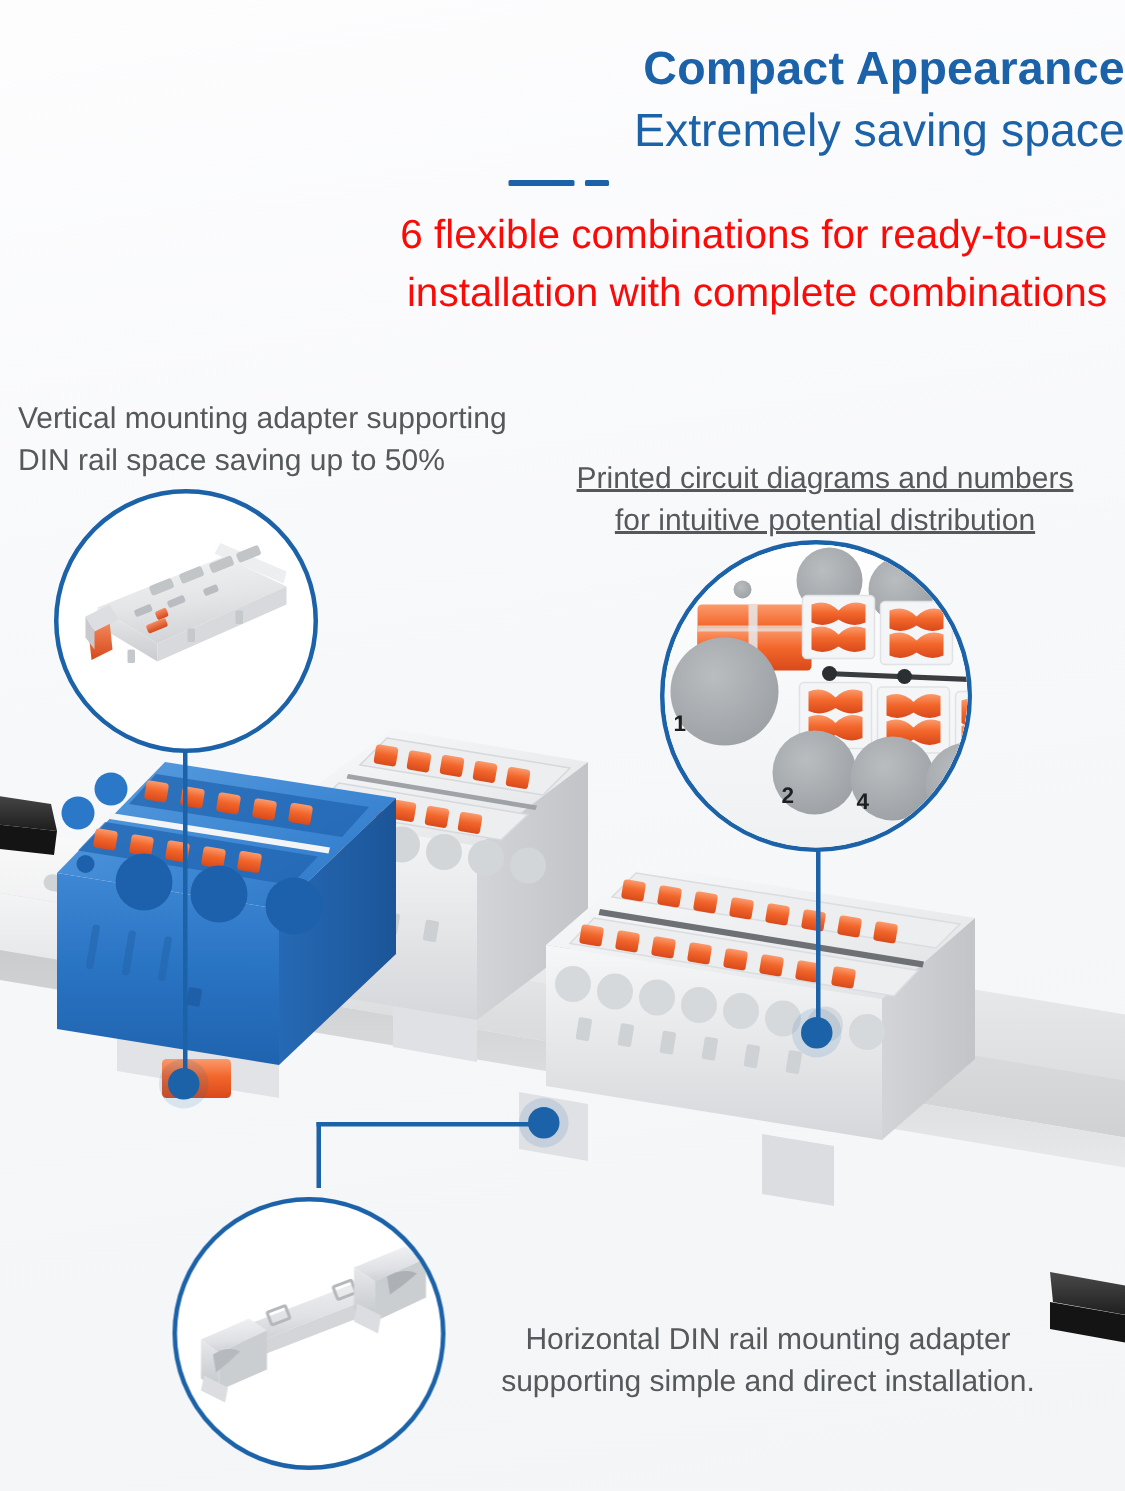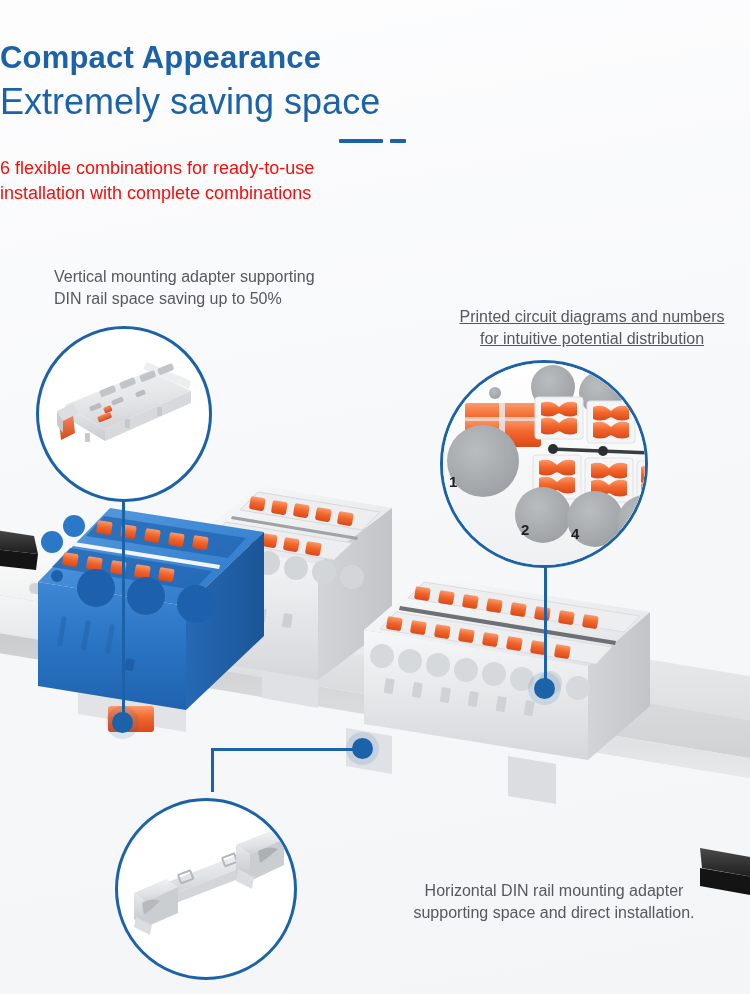--- a/index.html
+++ b/index.html
@@ -22,8 +22,8 @@
   .header {
     position: absolute;
     top: 0; left: 0; right: 0;
-    text-align: left;
-    padding-top: 40px;
+    text-align: right;
+    padding-top: 28px;
   }
   .title-main {
     font-size: 31px;

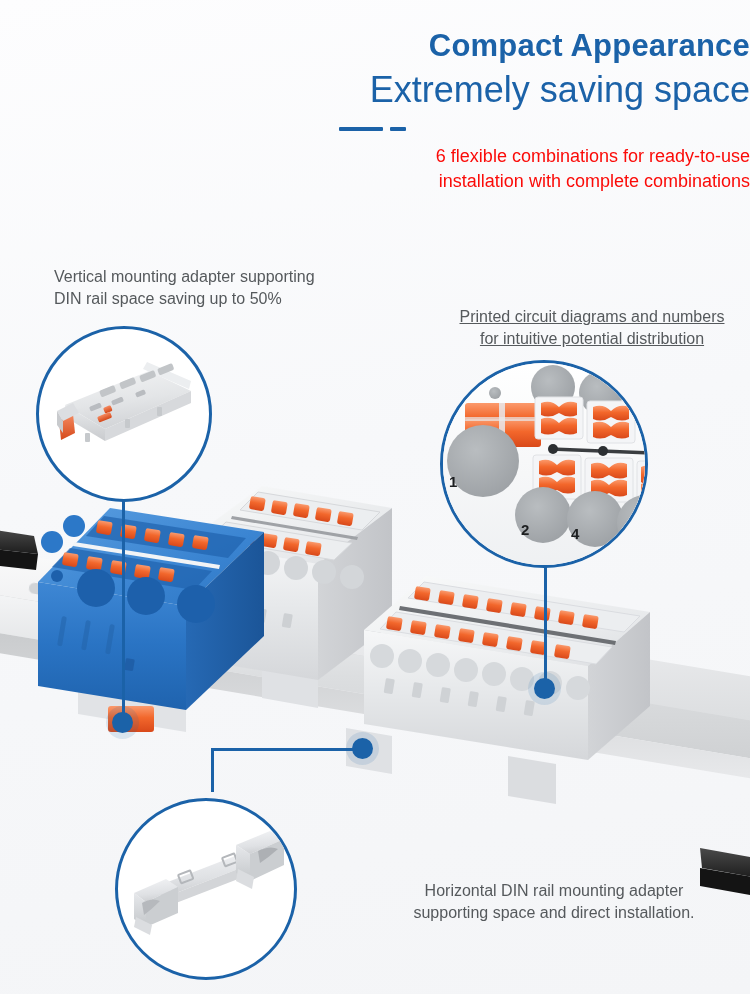--- a/index.html
+++ b/index.html
@@ -34,7 +34,7 @@
     margin: 0;
   }
   .title-sub {
-    font-size: 36px;
+    font-size: 31px;
     font-weight: normal;
     color: #1b62a8;
     line-height: 1.28;

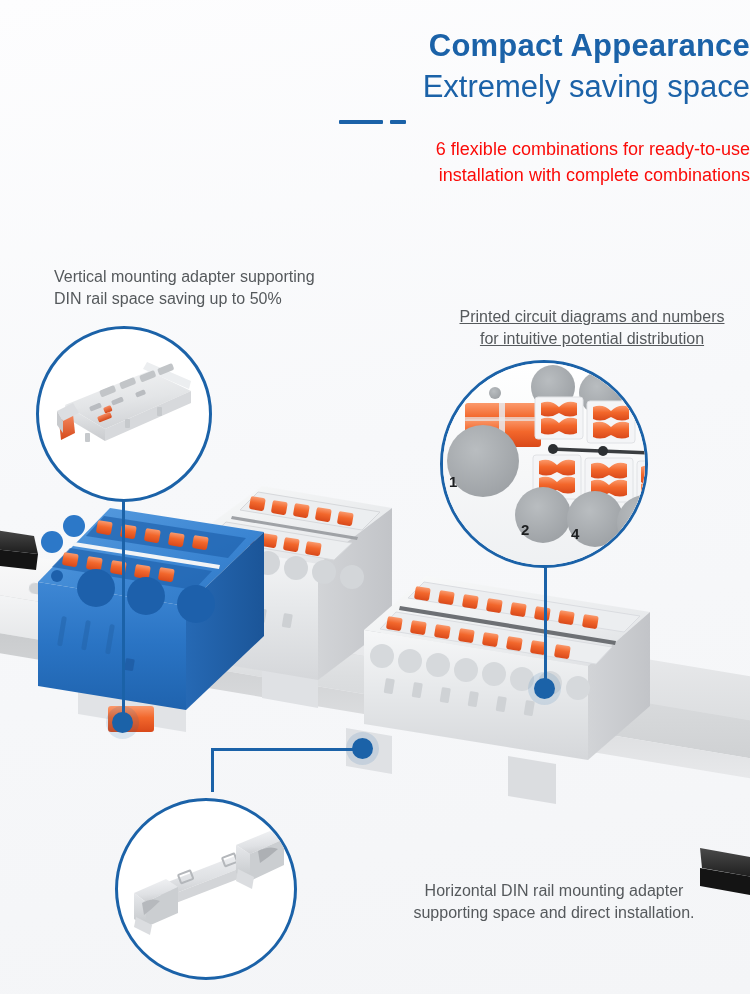--- a/index.html
+++ b/index.html
@@ -55,8 +55,8 @@
     width: 16px; height: 4px; background: #1b62a8; border-radius: 1px;
   }
   .title-red {
-    margin: 13px 0 0 0;
-    font-size: 18px;
+    margin: 13px 12px 0 0;
+    font-size: 27px;
     color: #fb0b08;
     line-height: 1.42;
   }

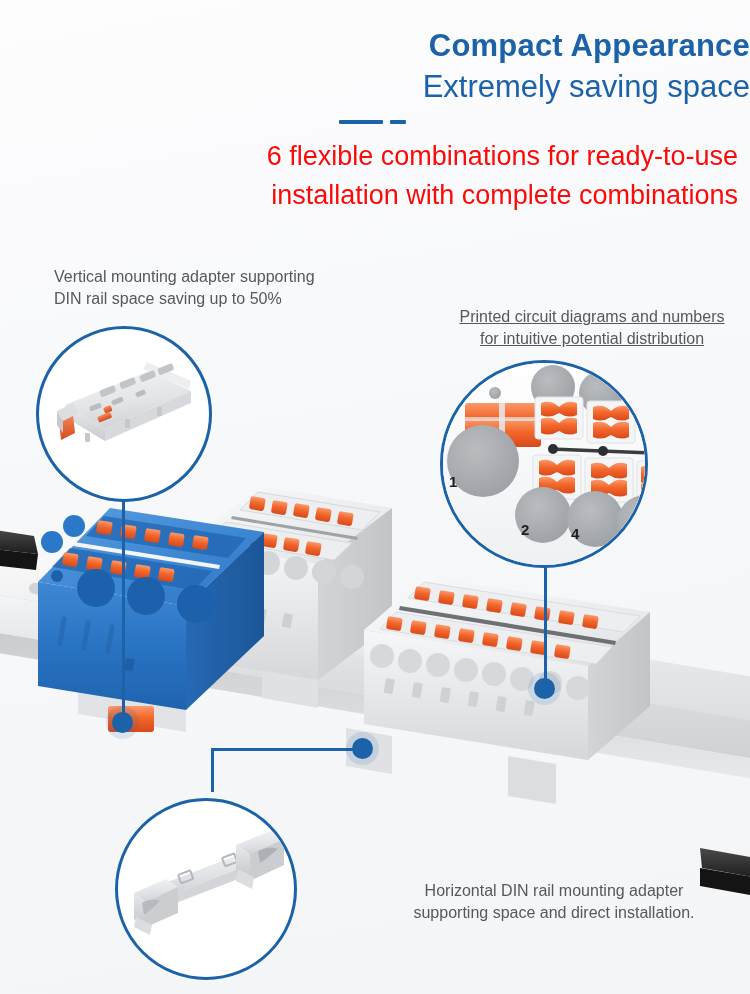--- a/index.html
+++ b/index.html
@@ -64,11 +64,10 @@
   
   .caption {
     position: absolute;
-    font-size: 16px;
+    font-size: 20px;
     color: #55595c;
     line-height: 1.38;
     white-space: pre-line;
-    margin-left: 42px;
   }
   .caption-vertical  { left: 12px;  top: 266px; text-align: left; }
   .caption-printed   { left: 355px; top: 306px; text-align: center; width: 390px; text-decoration: underline;}

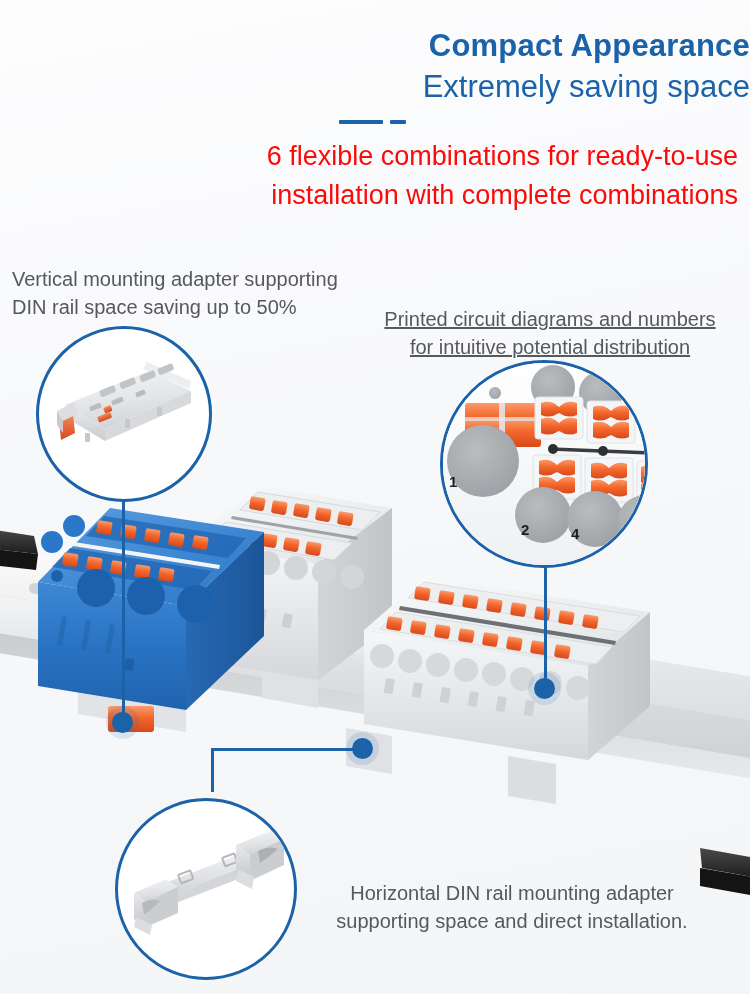--- a/index.html
+++ b/index.html
@@ -591,7 +591,7 @@
 for intuitive potential distribution</div>
 
   <div class="caption caption-horizontal">Horizontal DIN rail mounting adapter
-supporting space and direct installation.</div>
+supporting simple and direct installation.</div>
 
 </div>
 

